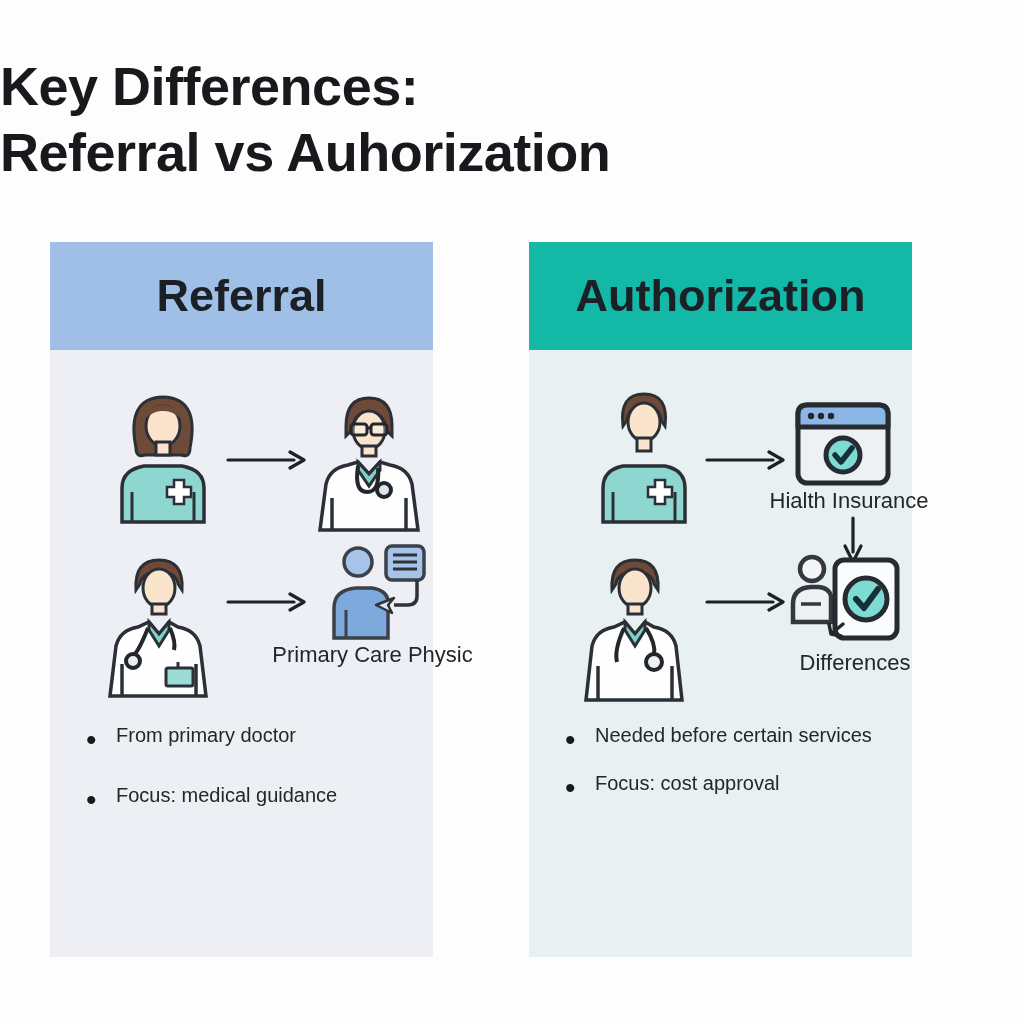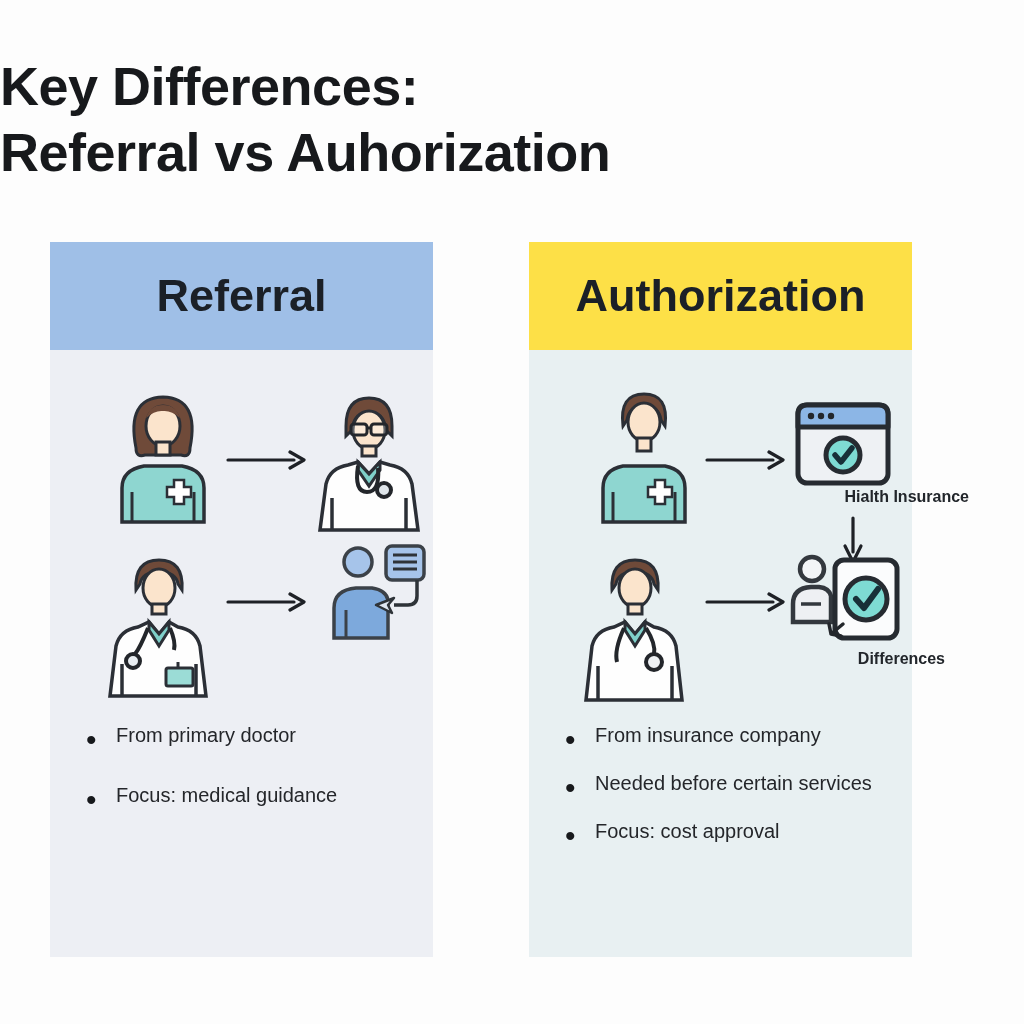--- a/index.html
+++ b/index.html
@@ -15,7 +15,7 @@
   .panel-header{height:108px;display:flex;align-items:center;justify-content:center;
                 font-size:45px;font-weight:700;color:#1b2027;}
   .panel-left  .panel-header{background:#9fbfe7;}
-  .panel-right .panel-header{background:#fde047;text-align:center;}
+  .panel-right .panel-header{background:#14b8a6;text-align:center;}
   .panel-body{position:relative;height:607px;}
 
   .abs{position:absolute;}

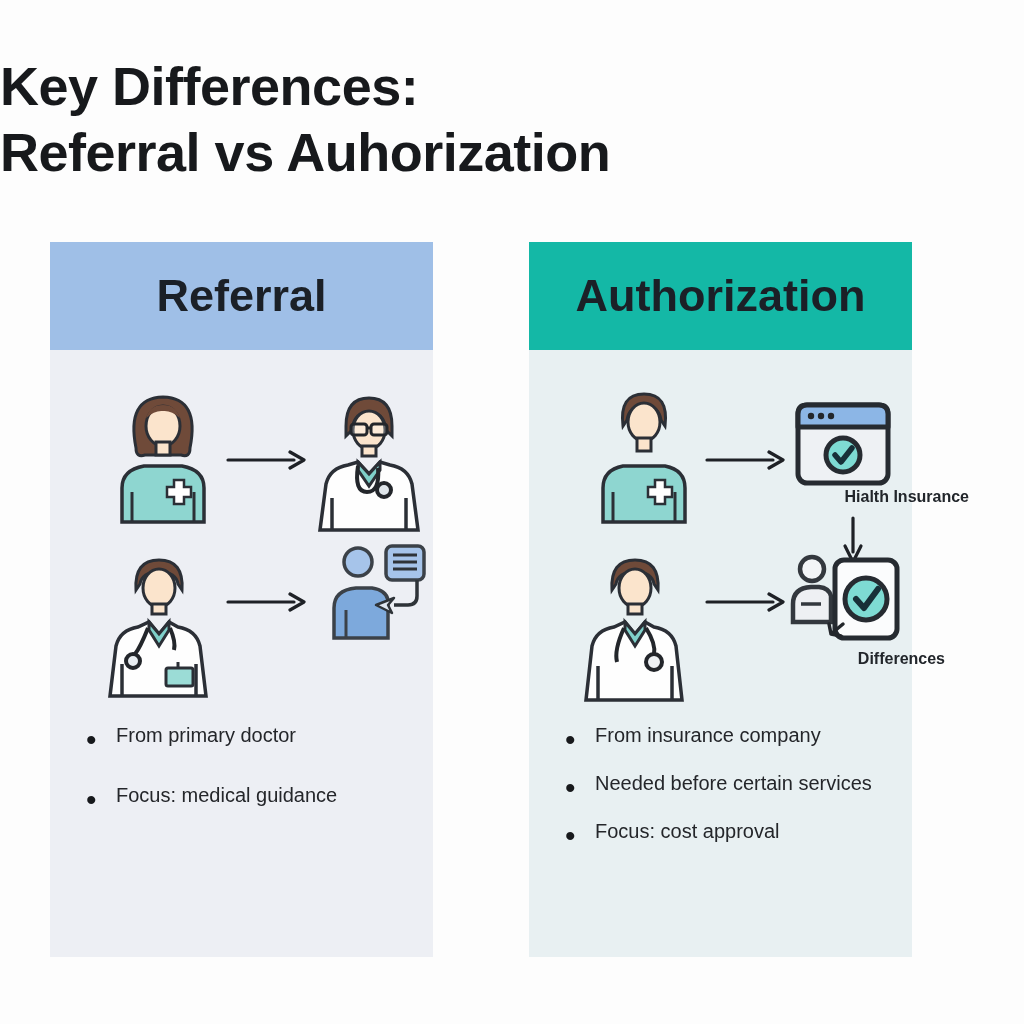--- a/index.html
+++ b/index.html
@@ -19,7 +19,7 @@
   .panel-body{position:relative;height:607px;}
 
   .abs{position:absolute;}
-  .icon-label{position:absolute;text-align:right;font-size:16px;font-weight:700;color:#22262b;}
+  .icon-label{position:absolute;text-align:center;font-size:22px;font-weight:400;color:#22262b;}
 
   ul.bullets{position:absolute;left:30px;top:372px;margin:0;padding:0;list-style:none;}
   .panel-left  ul.bullets{width:404px;}

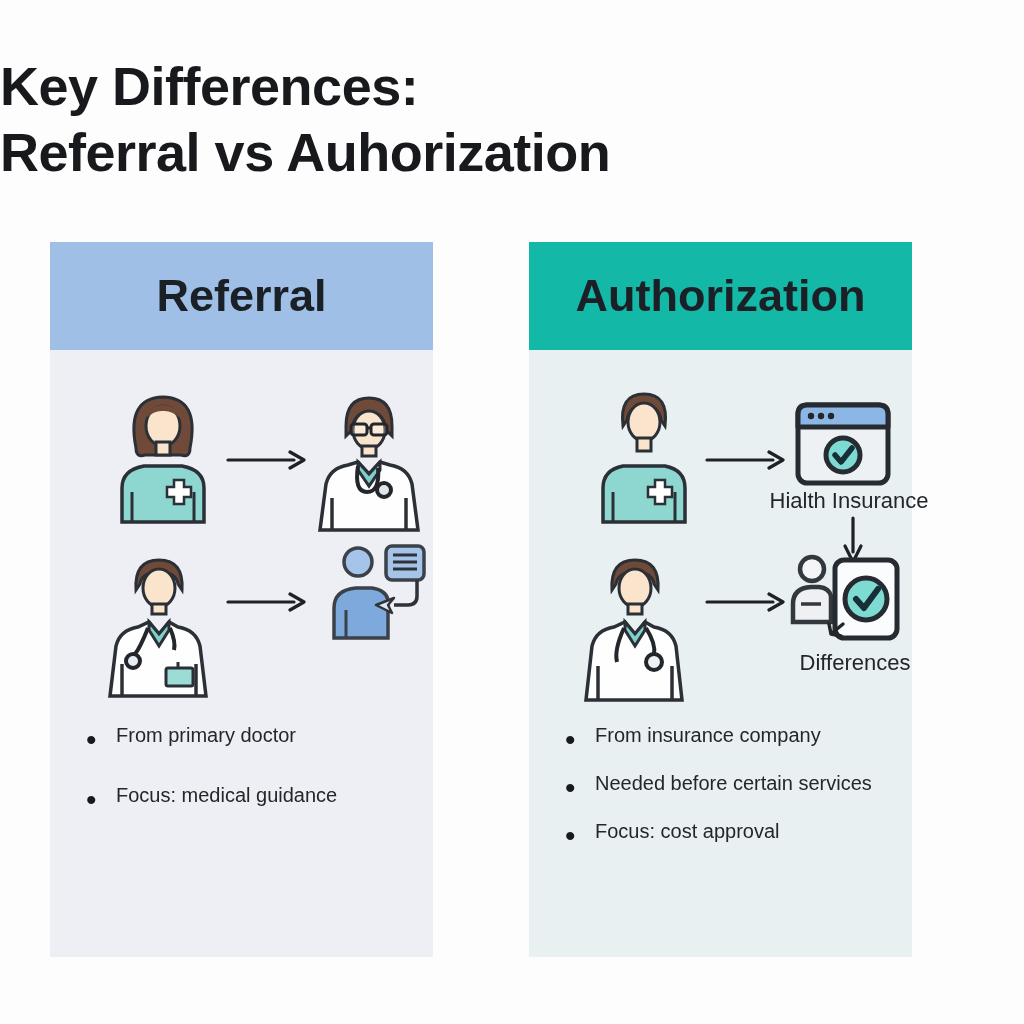--- a/index.html
+++ b/index.html
@@ -108,6 +108,7 @@
         <path d="M72 54 L54 61 L70 69 L66 61 Z" fill="#dfe7f2" stroke="#2e3338" stroke-width="2.5" stroke-linejoin="round"></path>
       </svg>
 
+      <div class="icon-label" style="left:205px;top:292px;width:235px;">Primary Care Physic</div>
 
       <ul class="bullets">
         <li><span>From primary doctor</span></li>

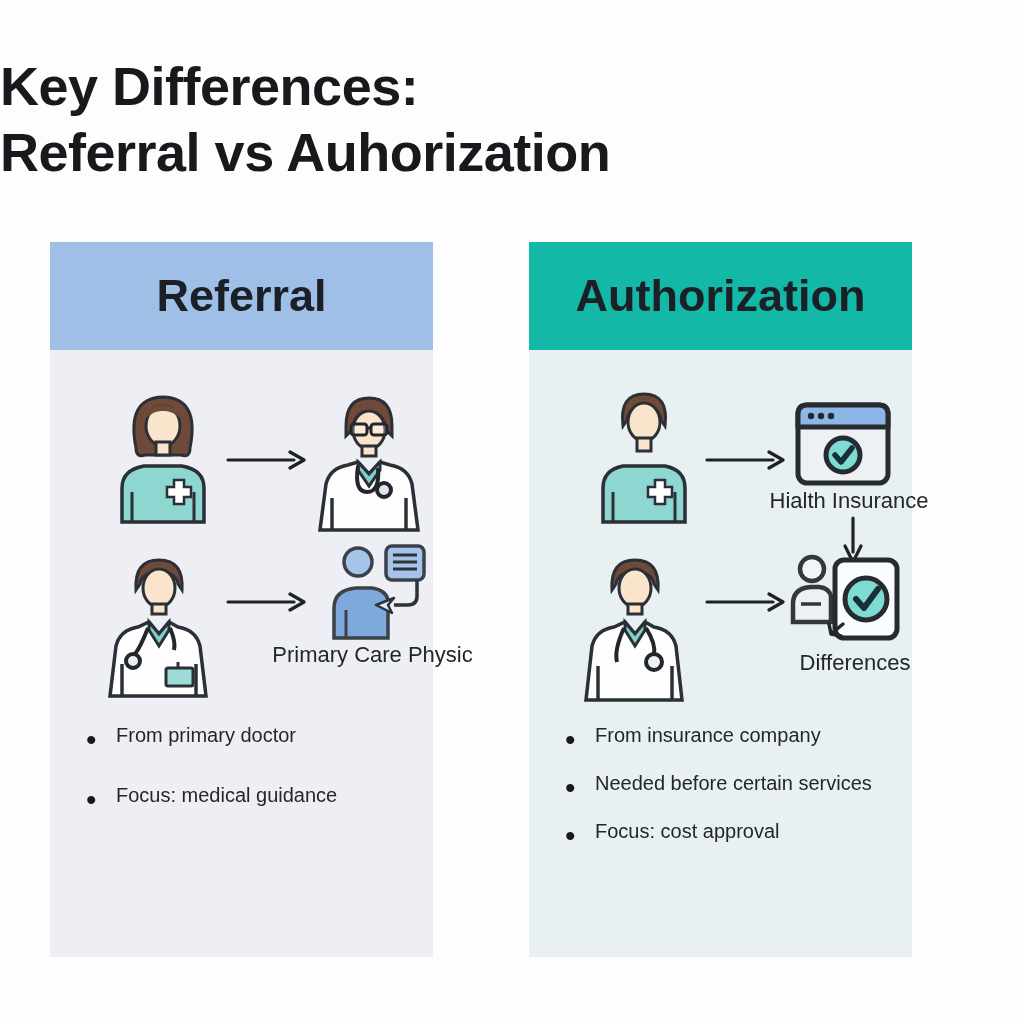--- a/index.html
+++ b/index.html
@@ -183,7 +183,6 @@
       <div class="icon-label" style="left:236px;top:300px;width:180px;">Differences</div>
 
       <ul class="bullets">
-        <li><span>From insurance company</span></li>
         <li><span>Needed before certain services</span></li>
         <li><span>Focus: cost approval</span></li>
       </ul>

